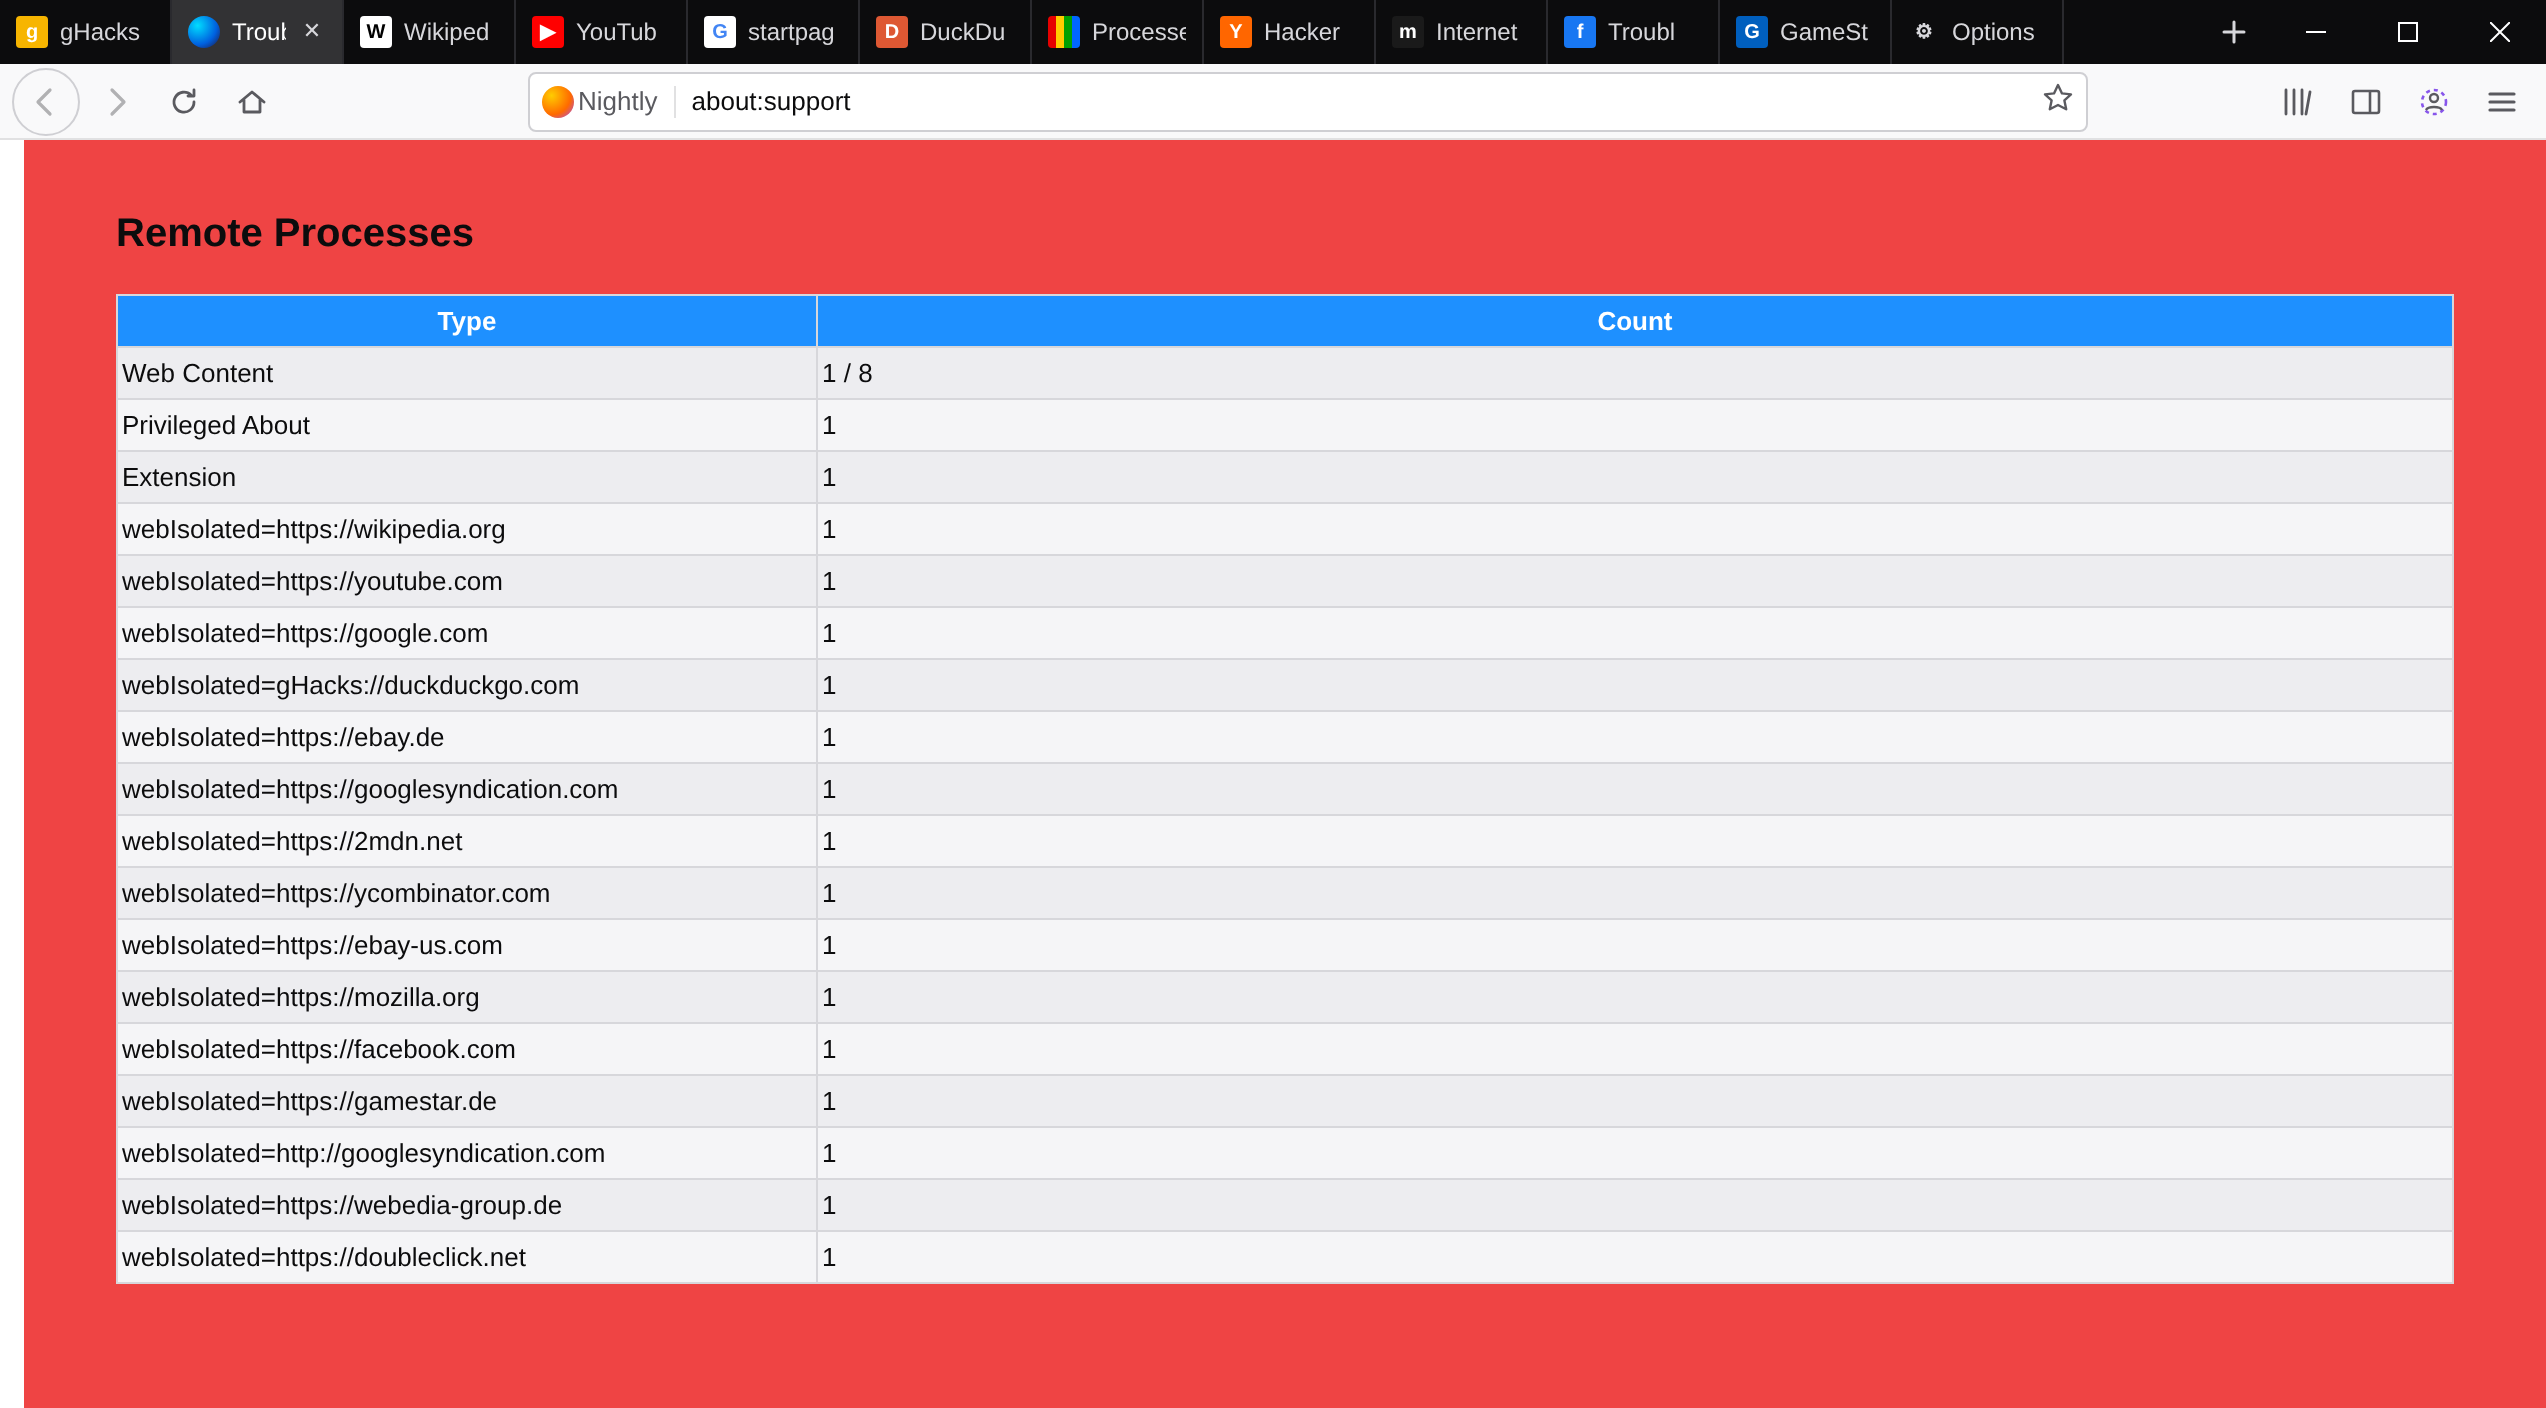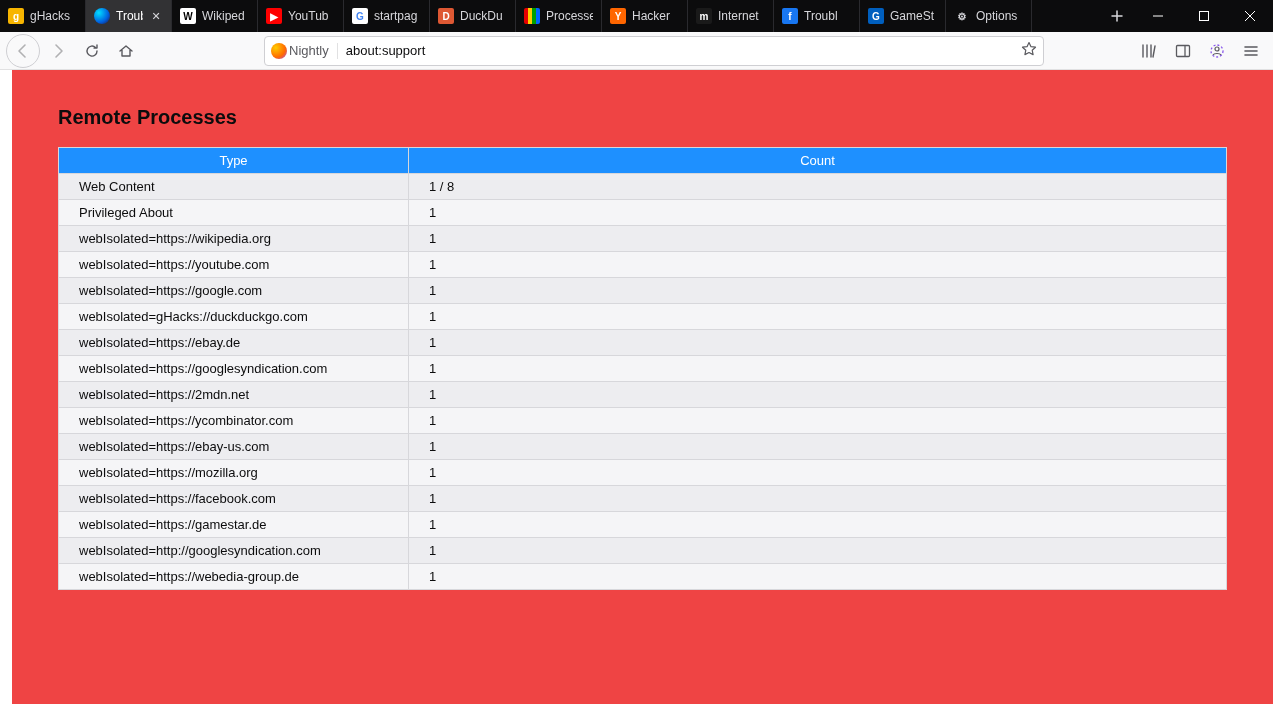--- a/index.html
+++ b/index.html
@@ -156,7 +156,7 @@
   table.data th {
     background: #1e90ff;
     color: #fff;
-    font-weight: 400;
+    font-weight: 700;
     text-align: center;
     padding: 5px 8px;
     border: 1px solid #d7d7db;

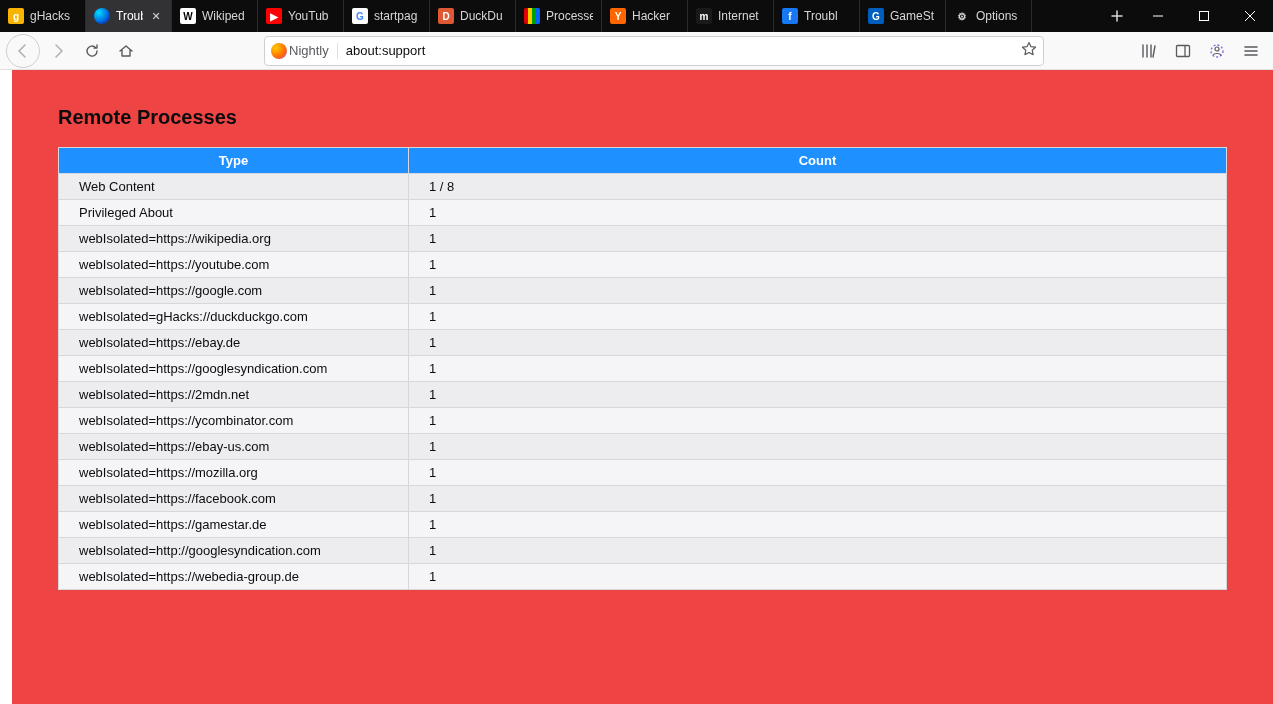--- a/index.html
+++ b/index.html
@@ -165,7 +165,7 @@
   table.data th.col-type { width: 350px; }
   table.data td {
     border: 1px solid #d7d7db;
-    padding: 4px 20px;
+    padding: 4px 2px;
     background: #ededf0;
     vertical-align: middle;
     height: 26px;

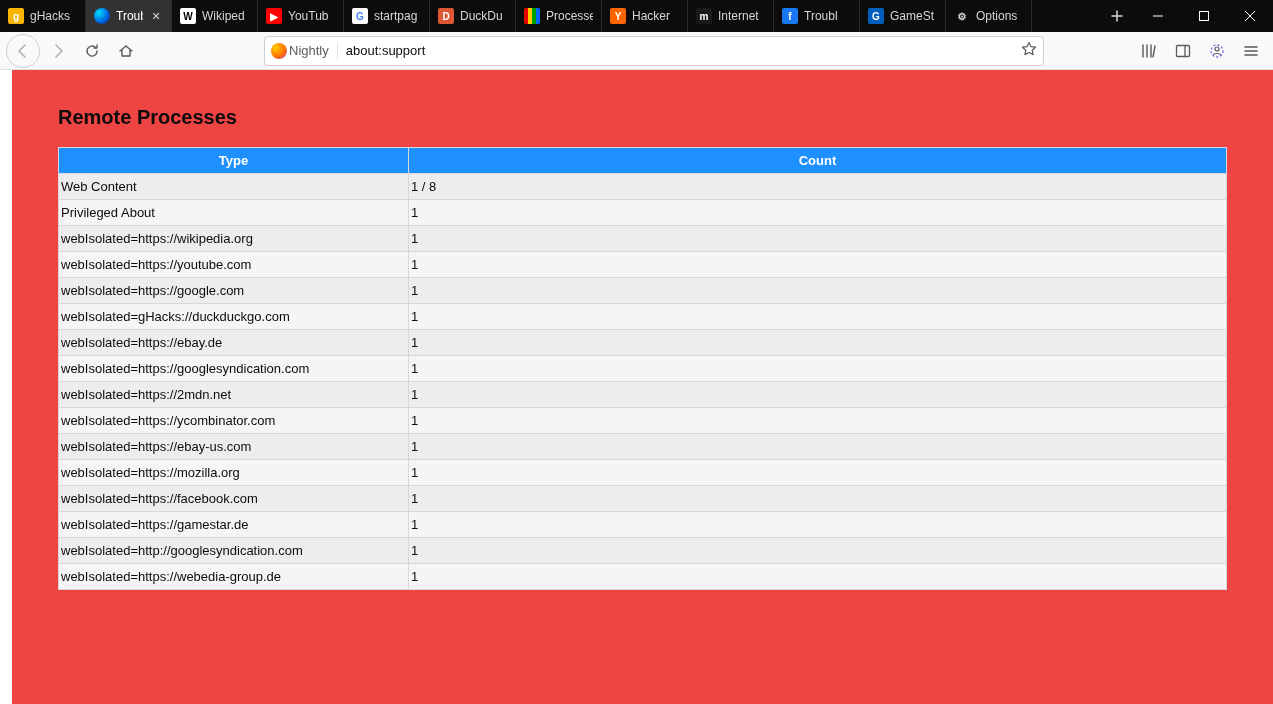--- a/index.html
+++ b/index.html
@@ -338,6 +338,10 @@
             <td>1</td>
           </tr>
           <tr>
+            <td>Extension</td>
+            <td>1</td>
+          </tr>
+          <tr>
             <td>webIsolated=https://wikipedia.org</td>
             <td>1</td>
           </tr>

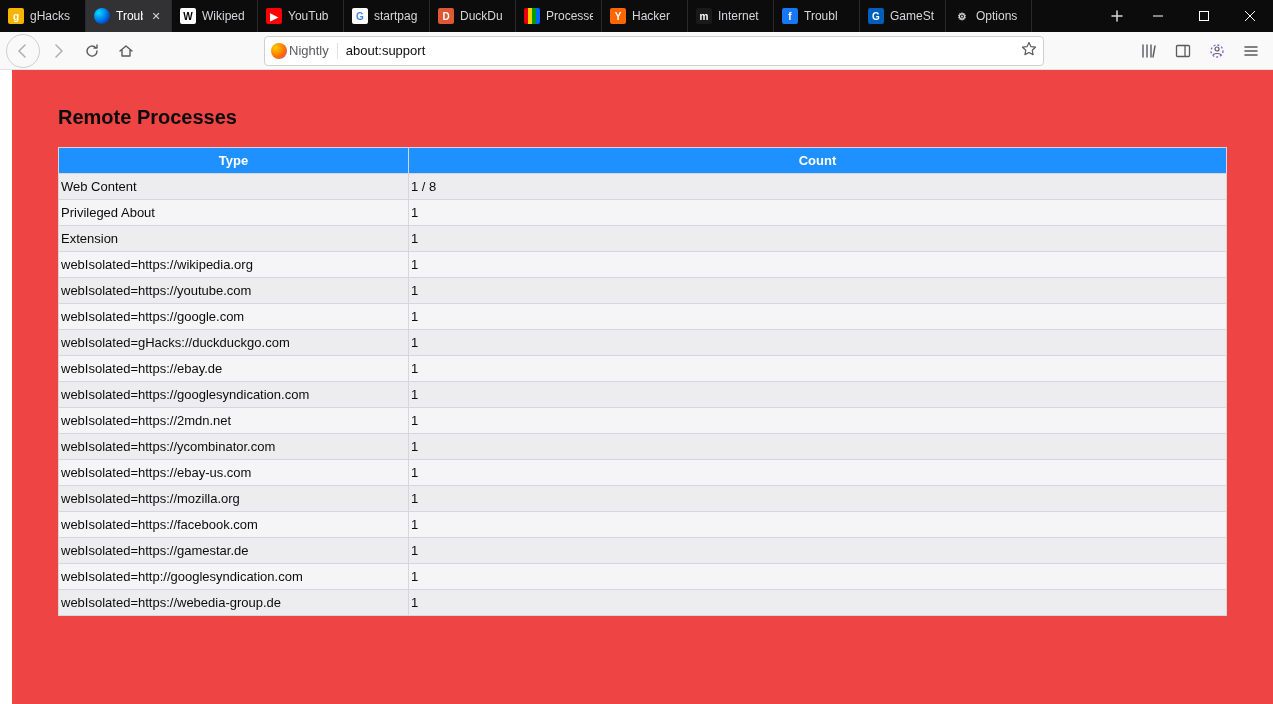--- a/index.html
+++ b/index.html
@@ -397,6 +397,10 @@
             <td>webIsolated=https://webedia-group.de</td>
             <td>1</td>
           </tr>
+          <tr>
+            <td>webIsolated=https://doubleclick.net</td>
+            <td>1</td>
+          </tr>
         </tbody>
     </table>
   </div>

